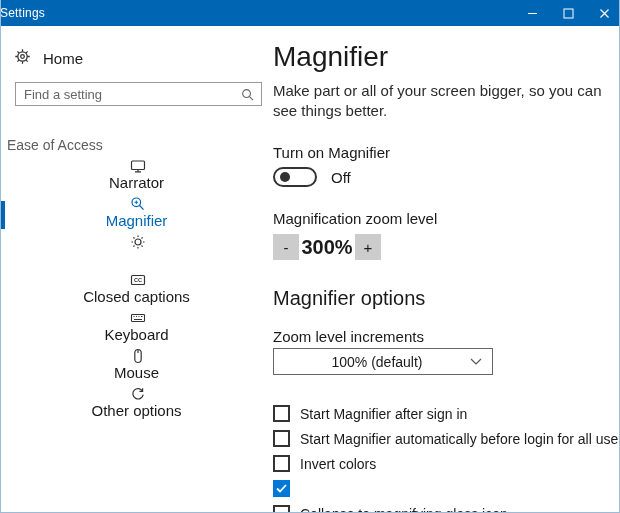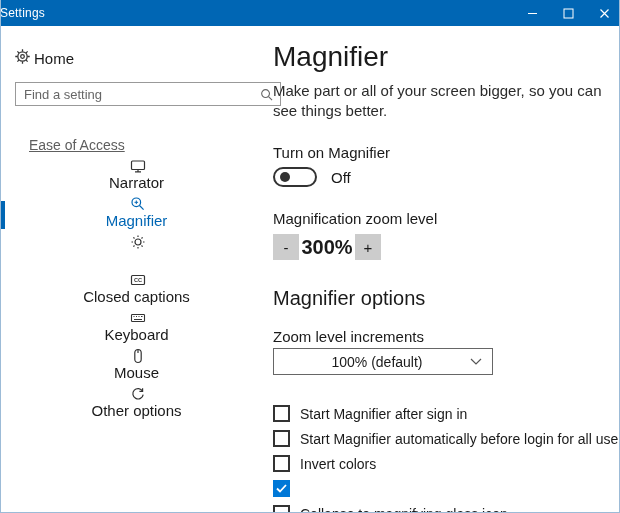--- a/index.html
+++ b/index.html
@@ -21,7 +21,7 @@
   .win-btn svg { display:block; }
   
   .sidebar { position:absolute; top:26px; left:0; width:260px; height:487px; background:#fff; }
-  .home-row { position:absolute; top:19px; left:13px; display:flex; align-items:center; gap:3px; height:26px; }
+  .home-row { position:absolute; top:19px; left:13px; display:flex; align-items:center; gap:12px; height:26px; }
   .home-row .label { font-size:15px; color:#1a1a1a; }
   .searchbox {
     position:absolute; top:56px; left:14px; width:266px; height:24px;

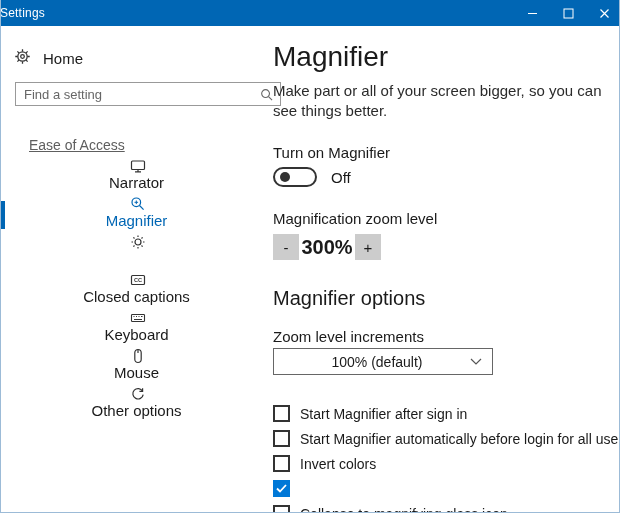--- a/index.html
+++ b/index.html
@@ -24,7 +24,7 @@
   .home-row { position:absolute; top:19px; left:13px; display:flex; align-items:center; gap:12px; height:26px; }
   .home-row .label { font-size:15px; color:#1a1a1a; }
   .searchbox {
-    position:absolute; top:56px; left:14px; width:266px; height:24px;
+    position:absolute; top:56px; left:14px; width:247px; height:24px;
     border:1px solid #999; background:#fff; display:flex; align-items:center;
   }
   .searchbox input {

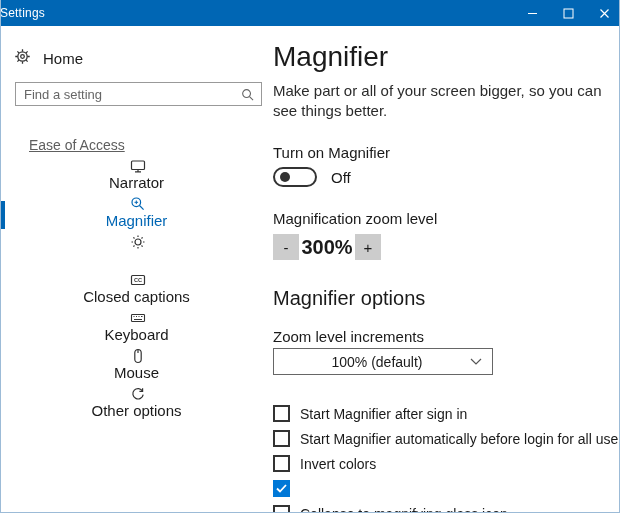--- a/index.html
+++ b/index.html
@@ -33,7 +33,7 @@
   }
   .searchbox input::placeholder { color:#666; opacity:1; }
   .searchbox .search-glyph { padding-right:7px; display:flex; align-items:center; }
-  .side-section { position:absolute; top:111px; left:28px; font-size:14px; color:#5e5e5e;text-decoration:underline; }
+  .side-section { position:absolute; top:111px; left:6px; font-size:14px; color:#5e5e5e; }
   .nav { position:absolute; top:132px; left:0; width:260px; }
   .nav-item { position:relative; height:38px; display:flex; align-items:center; cursor:default;flex-direction:column; }
   .nav-item .sel-bar { position:absolute; left:0; top:5px; width:4px; height:28px; background:transparent; }

